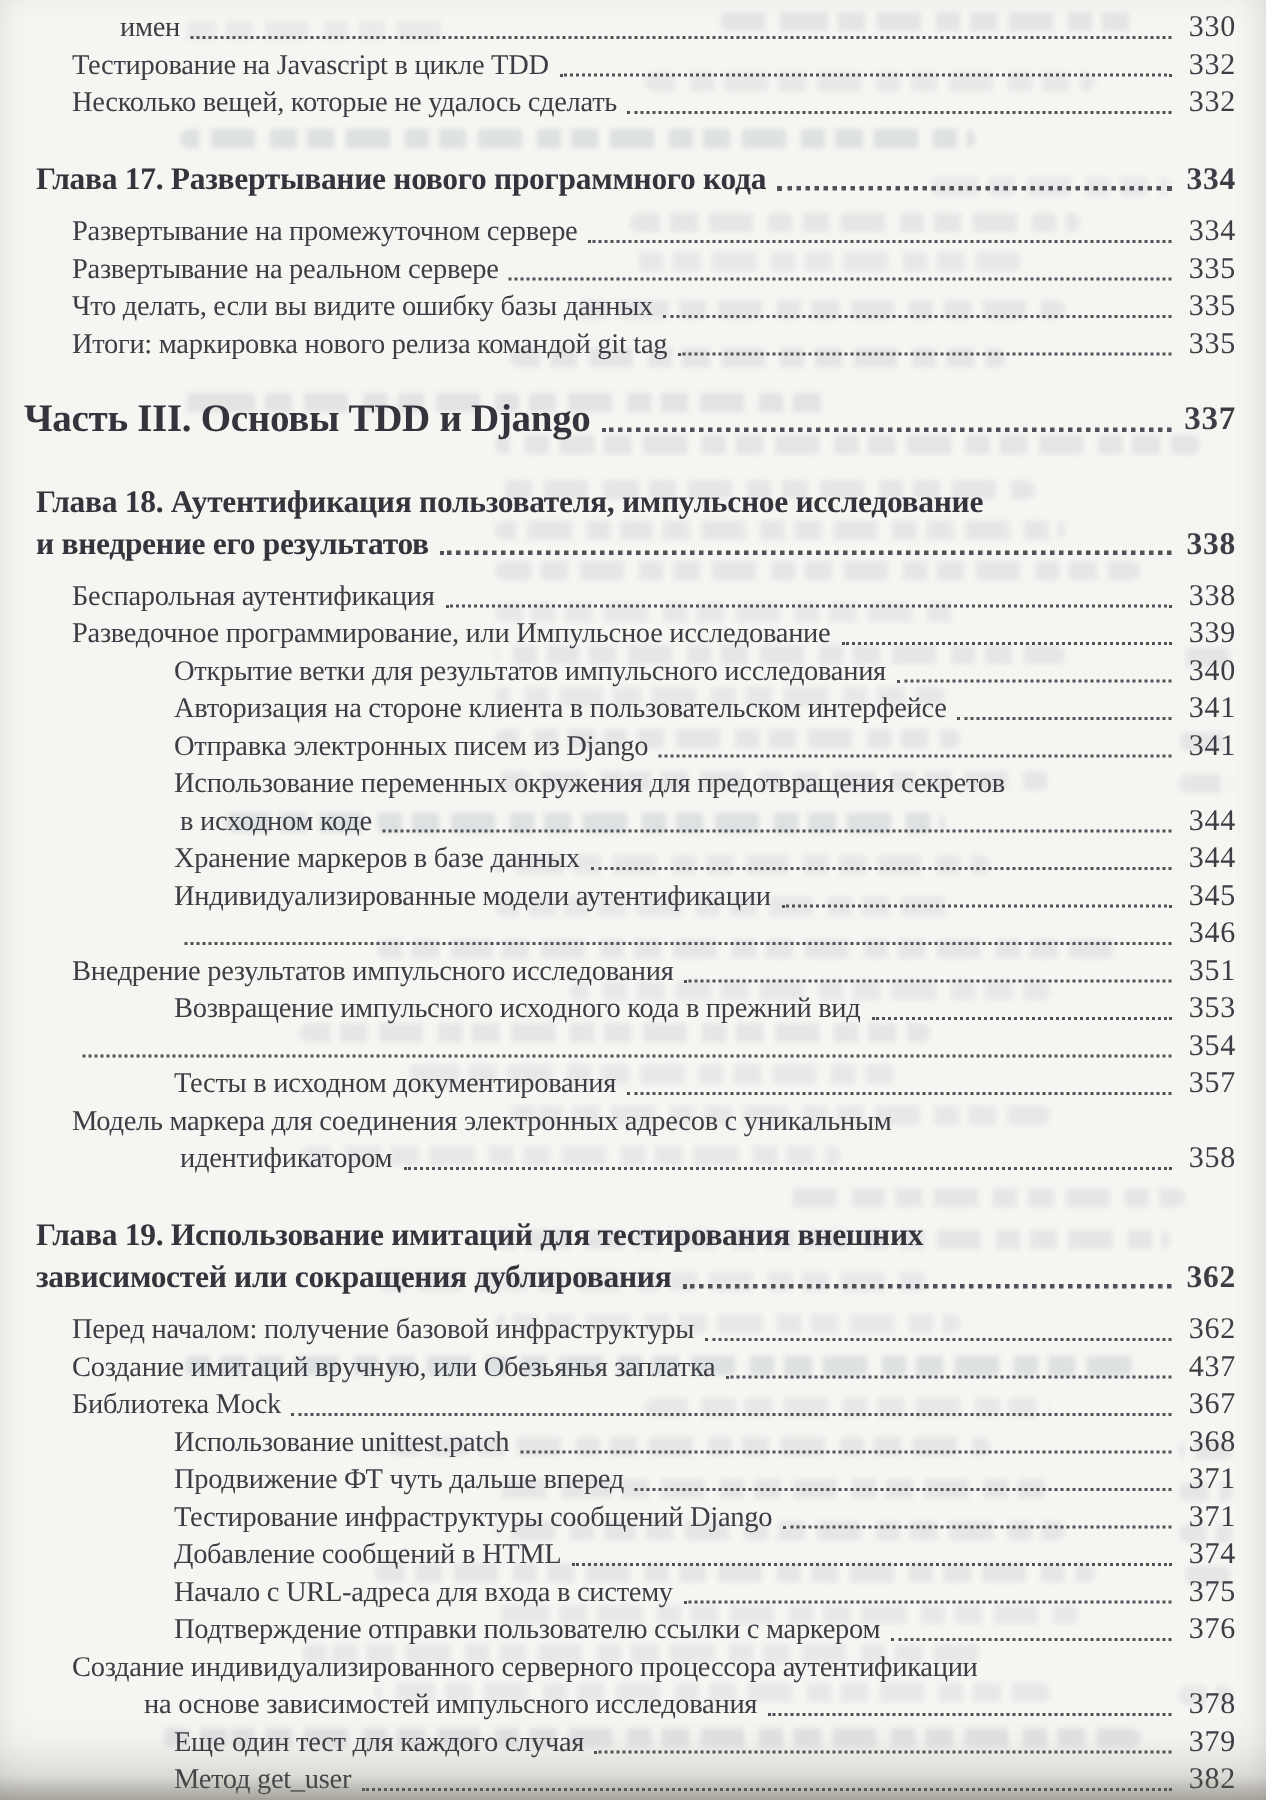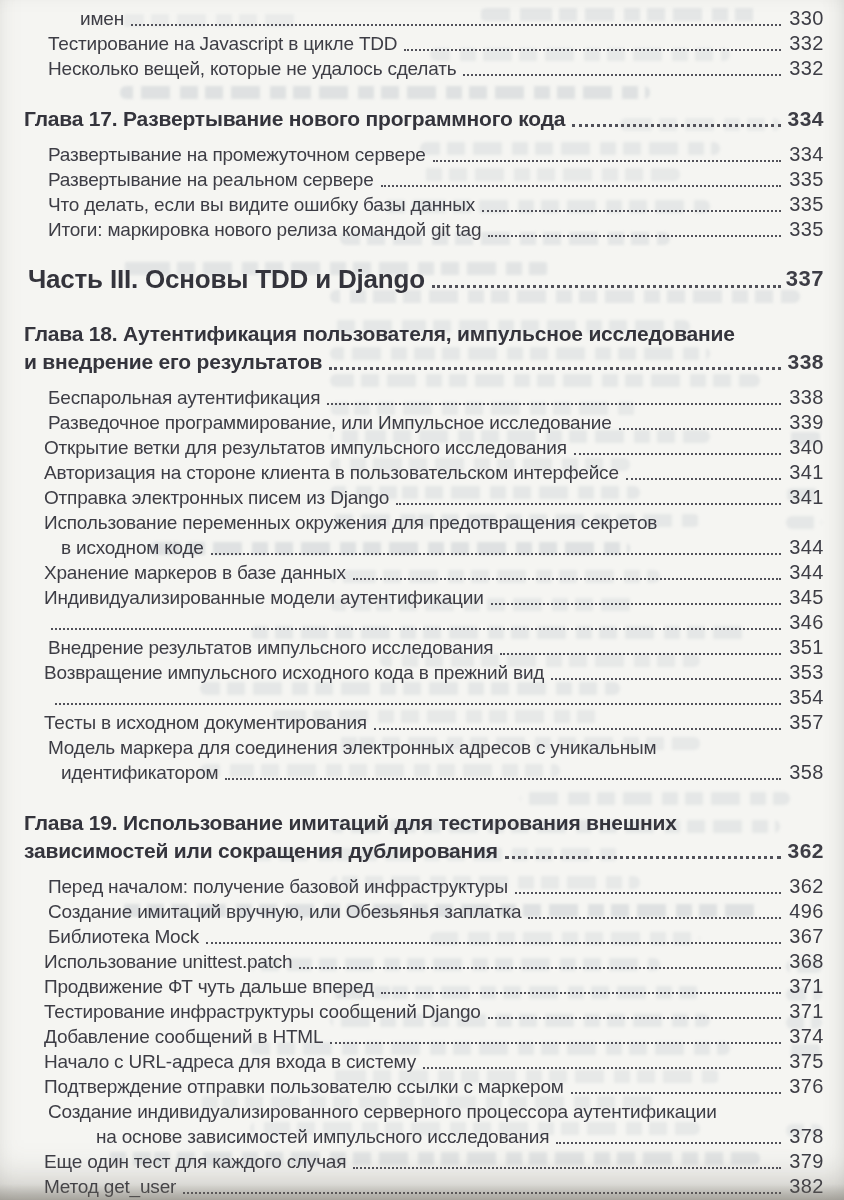--- a/index.html
+++ b/index.html
@@ -48,7 +48,7 @@
 
   
   .toc{position:relative;z-index:3;padding:6px 20px 0 0;}
-  .row{display:flex;line-height:25px;font-size:19px;letter-spacing:-0.2px;}
+  .row{display:flex;line-height:25px;font-size:19px;letter-spacing:-0.2px;font-family:Liberation Serif, serif;}
   .row .title{white-space:nowrap;}
   .row .dots{
     flex:1 1 auto;align-self:flex-end;

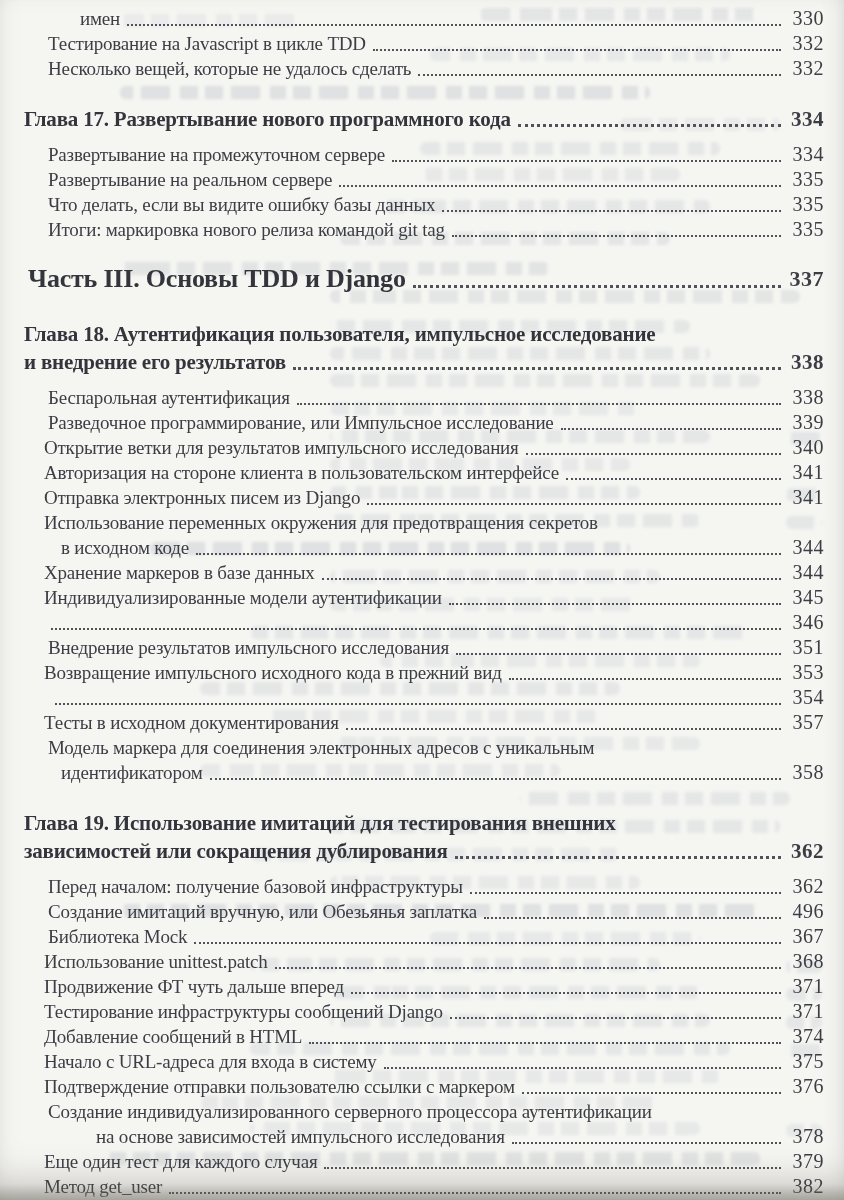--- a/index.html
+++ b/index.html
@@ -78,7 +78,7 @@
   .after-chapter{margin-top:9px;}
 
   .lvl-part{
-    padding-left:28px;font-weight:bold;font-size:26px;line-height:34px;
+    padding-left:16px;font-weight:bold;font-size:26px;line-height:34px;
     color:var(--heading);margin-top:20px;margin-bottom:7px;
   }
   .lvl-part .dots{border-bottom-width:3px;margin-bottom:8px;}

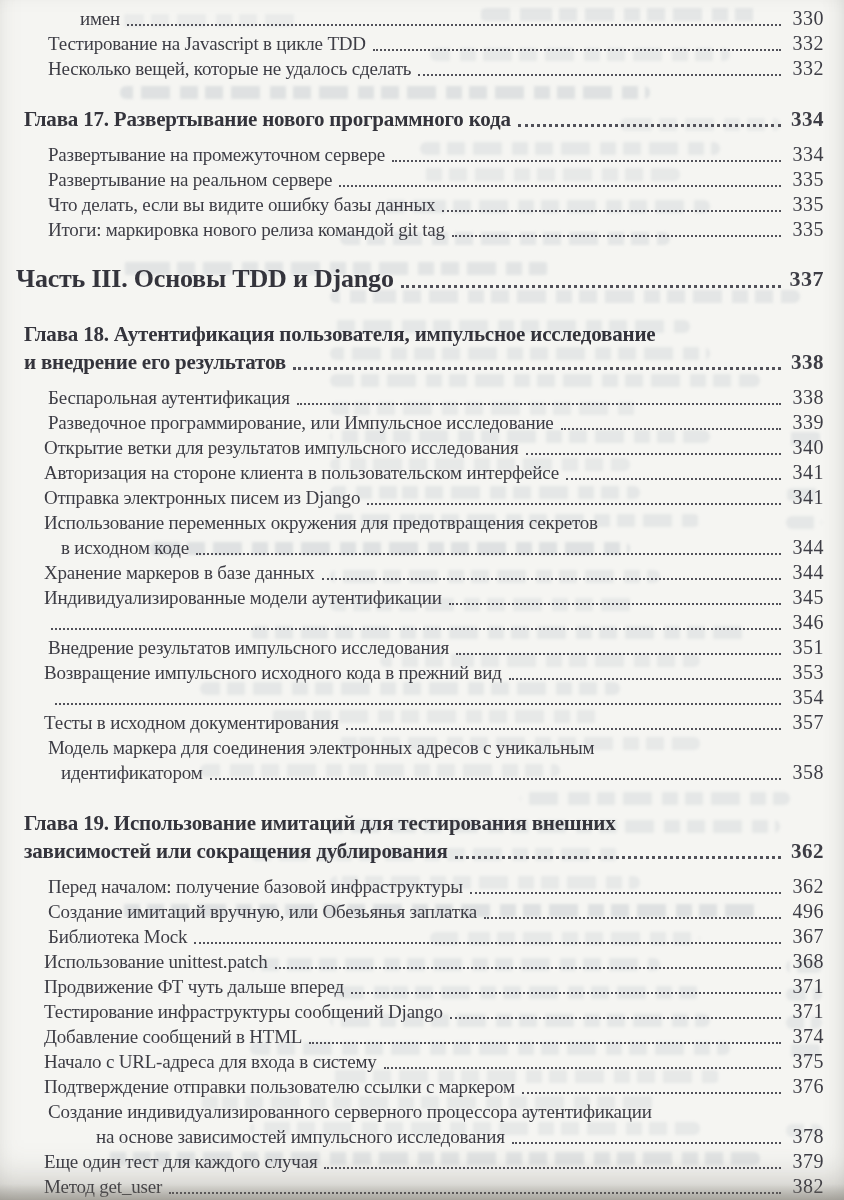--- a/index.html
+++ b/index.html
@@ -63,7 +63,7 @@
   .row.no-page .title{flex:1 1 auto;}
 
   .lvl-section{padding-left:48px;}
-  .lvl-subsection{padding-left:44px;}
+  .lvl-subsection{padding-left:116px;}
   .lvl-cont-a{padding-left:80px;}
   .lvl-cont-b{padding-left:96px;}
   .lvl-cont-c{padding-left:61px;}

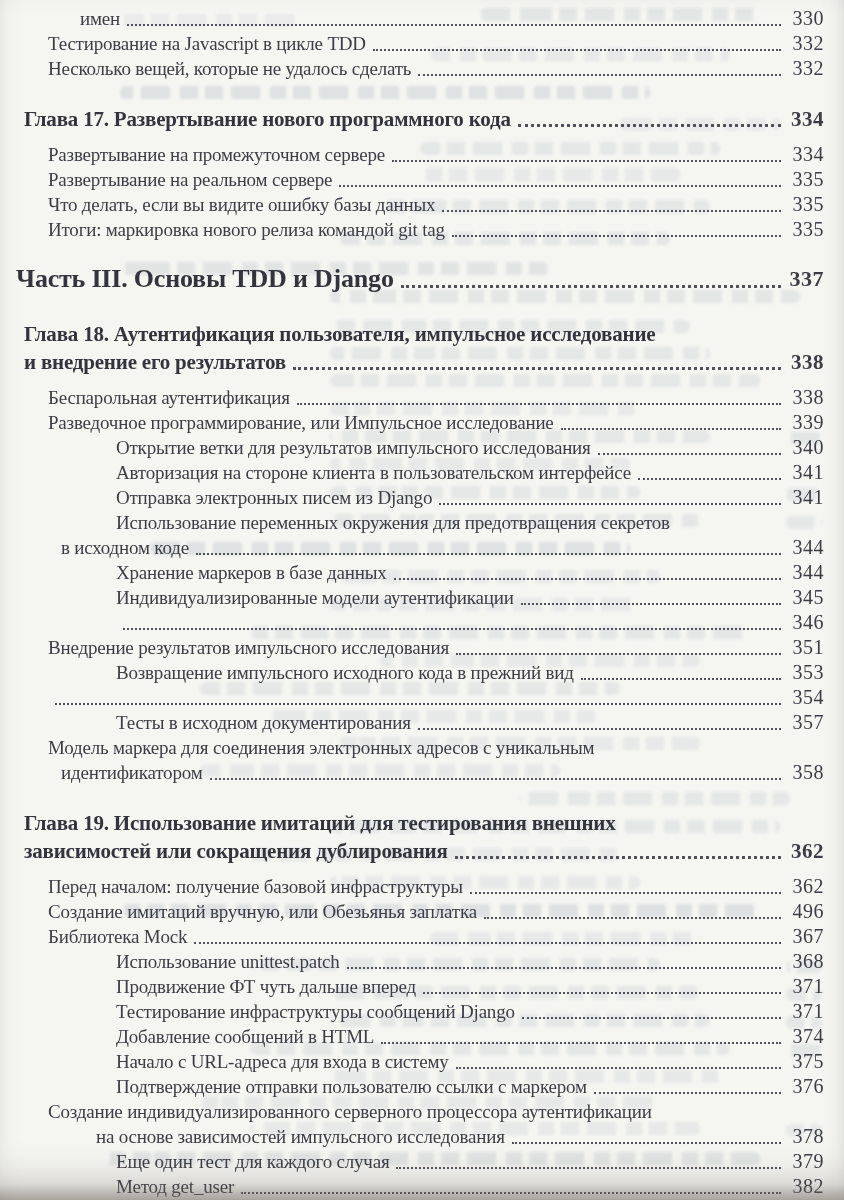--- a/index.html
+++ b/index.html
@@ -66,7 +66,7 @@
   .lvl-subsection{padding-left:116px;}
   .lvl-cont-a{padding-left:80px;}
   .lvl-cont-b{padding-left:96px;}
-  .lvl-cont-c{padding-left:61px;}
+  .lvl-cont-c{padding-left:120px;}
 
   .lvl-chapter{
     padding-left:24px;font-weight:bold;font-size:21px;line-height:28px;

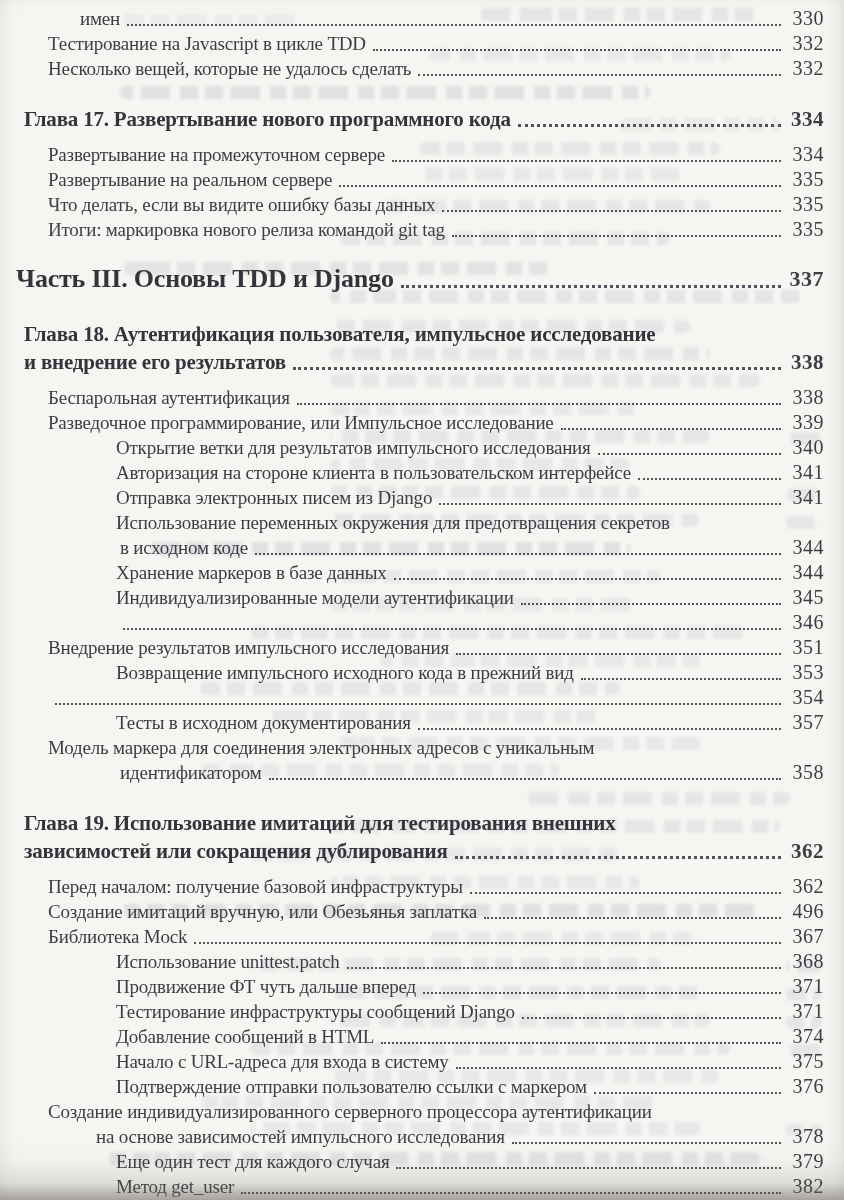--- a/index.html
+++ b/index.html
@@ -284,7 +284,7 @@
       <div class="row lvl-section">
         <span class="title">Создание имитаций вручную, или Обезьянья заплатка</span>
         <span class="dots"></span>
-        <span class="pg">496</span>
+        <span class="pg">437</span>
       </div>
       <div class="row lvl-section">
         <span class="title">Библиотека Mock</span>

